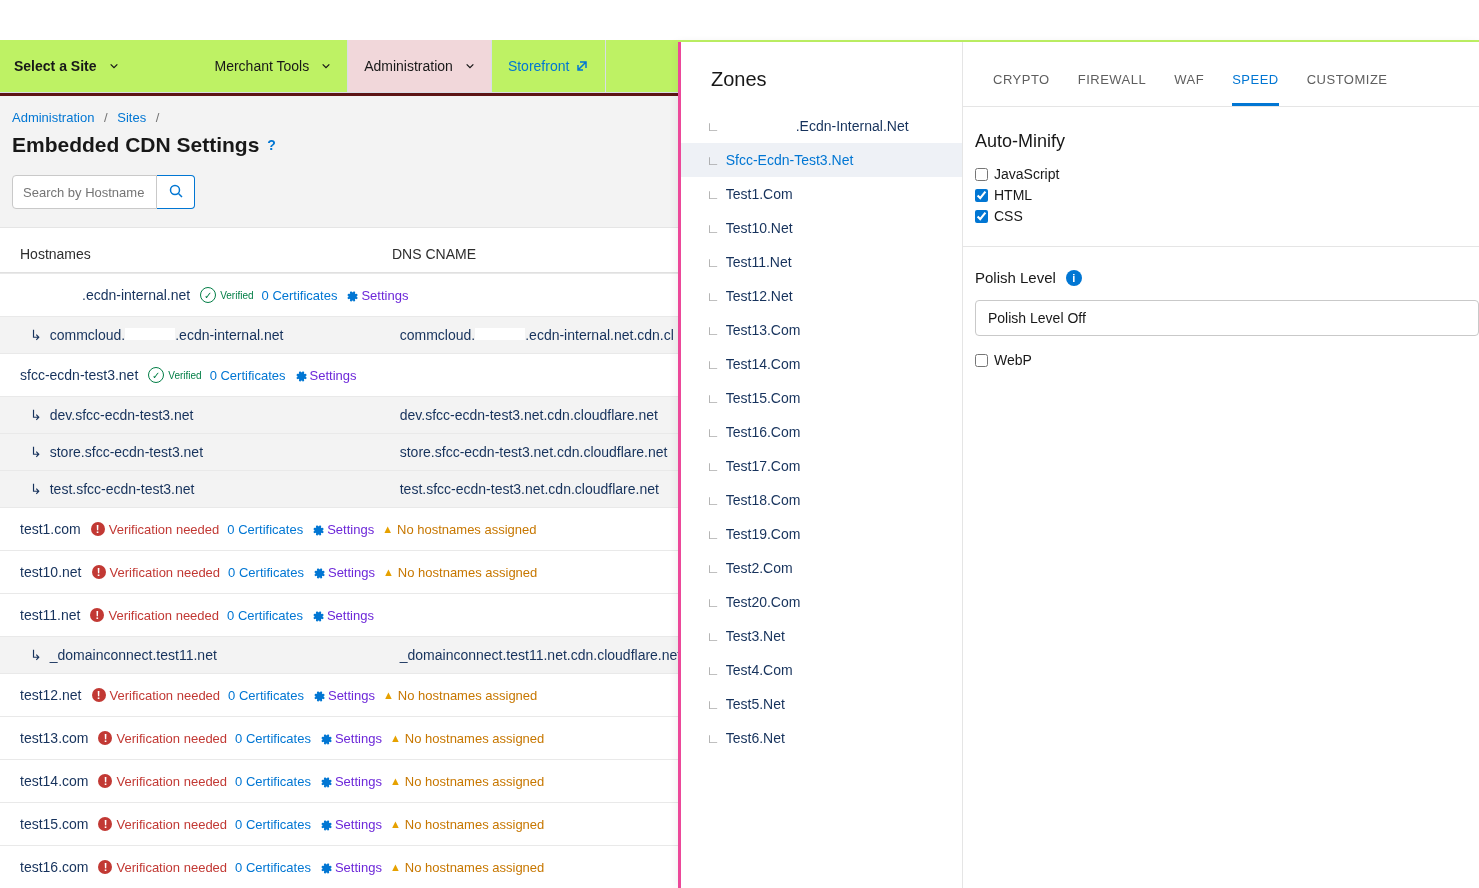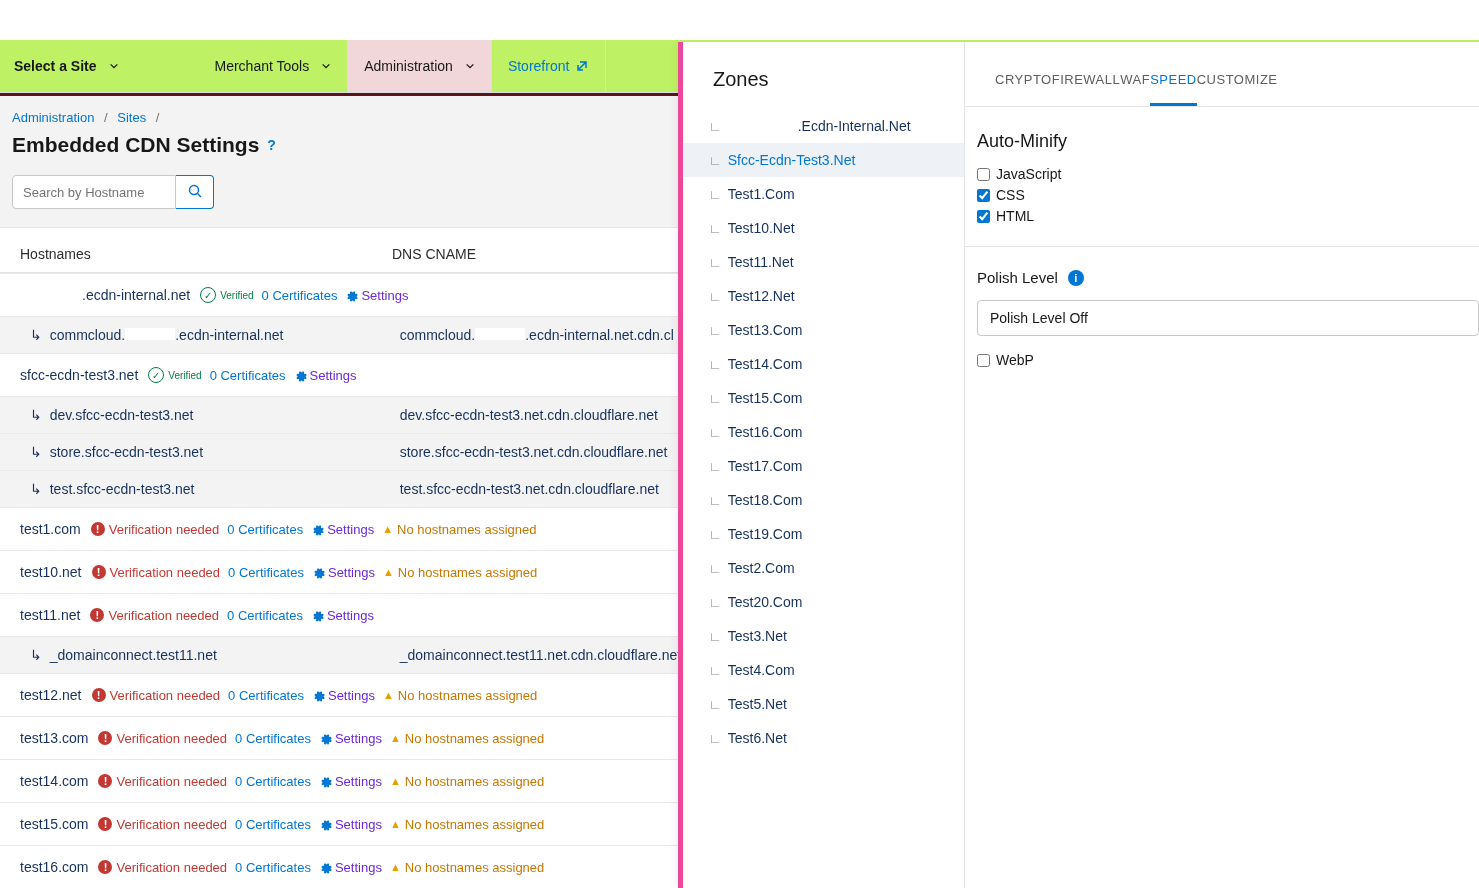--- a/index.html
+++ b/index.html
@@ -52,7 +52,7 @@
 .mask { background: #fff; display: inline-block; height: 12px; }
 
 
-.side-panel { position: absolute; top: 42px; left: 678px; right: 0; bottom: 0; background: #fff; display: flex; box-shadow: -2px 0 8px rgba(0,0,0,0.06); border-left: 5px solid #ec4899; }
+.side-panel { position: absolute; top: 42px; left: 678px; right: 0; bottom: 0; background: #fff; display: flex; box-shadow: -2px 0 8px rgba(0,0,0,0.06); border-left: 3px solid #ec4899; }
 .zones-col { width: 282px; border-right: 1px solid #e5e5e5; display: flex; flex-direction: column; }
 .zones-title { font-size: 20px; padding: 26px 0 18px 30px; color: #181818; }
 .zones-list { overflow-y: auto; flex: 1; }

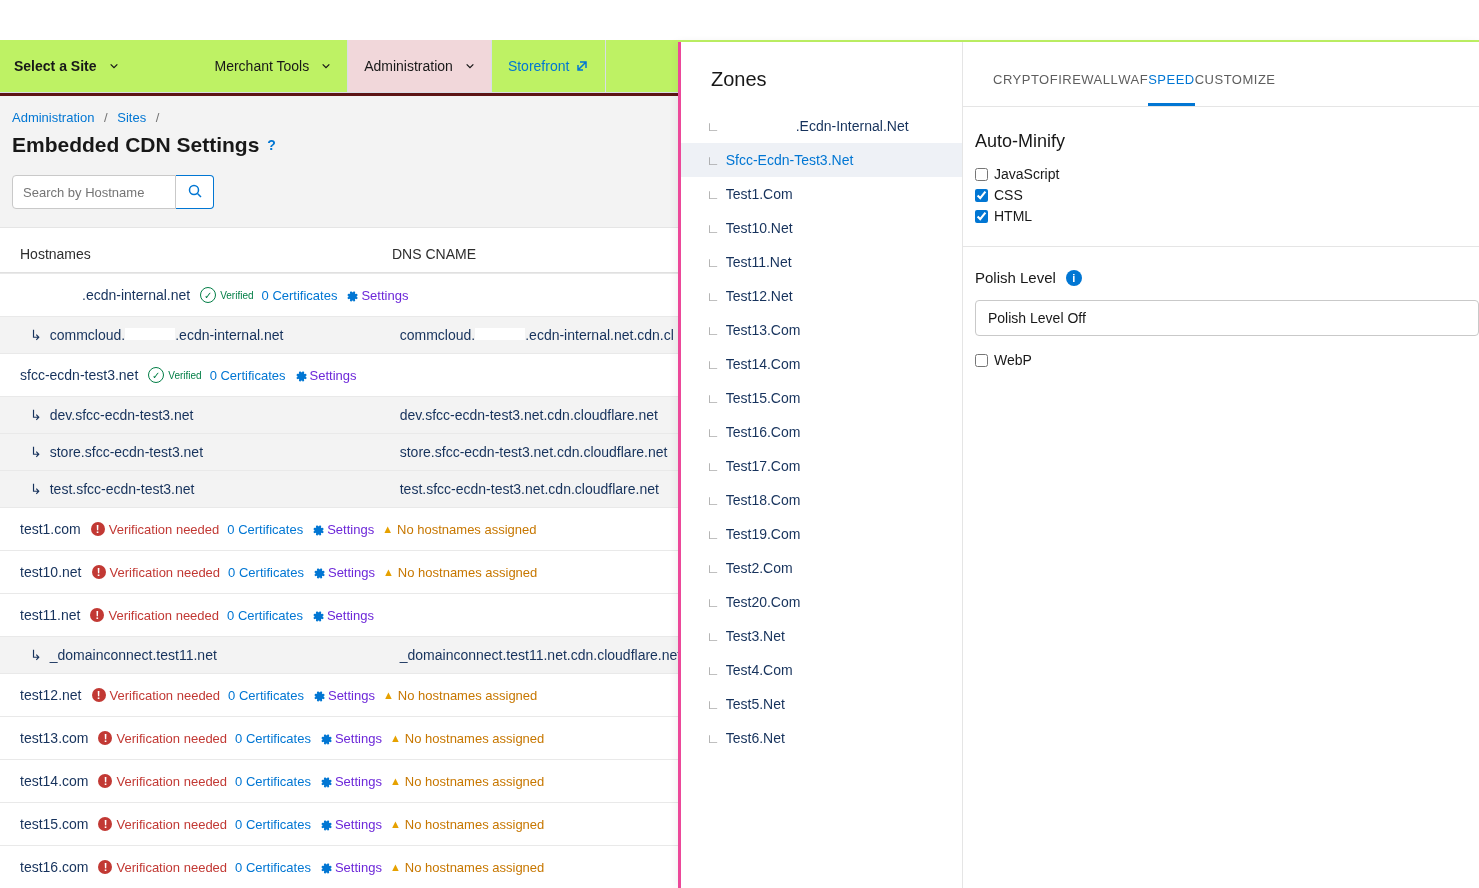--- a/index.html
+++ b/index.html
@@ -61,7 +61,7 @@
 .zones-list .zitem .tree { color: #888; margin-right: 6px; font-size: 13px; }
 
 .config-col { flex: 1; padding: 0; }
-.tabs { display: flex; padding: 30px 0 0 30px; border-bottom: 1px solid #e5e5e5; font-size: 13px; letter-spacing: 0.5px; color: #5e5e5e; }
+.tabs { display: flex; gap: 28px; padding: 30px 0 0 30px; border-bottom: 1px solid #e5e5e5; font-size: 13px; letter-spacing: 0.5px; color: #5e5e5e; }
 .tabs .tab { padding-bottom: 16px; cursor: pointer; }
 .tabs .tab.active { color: #0176d3; border-bottom: 3px solid #0176d3; font-weight: 500; }
 

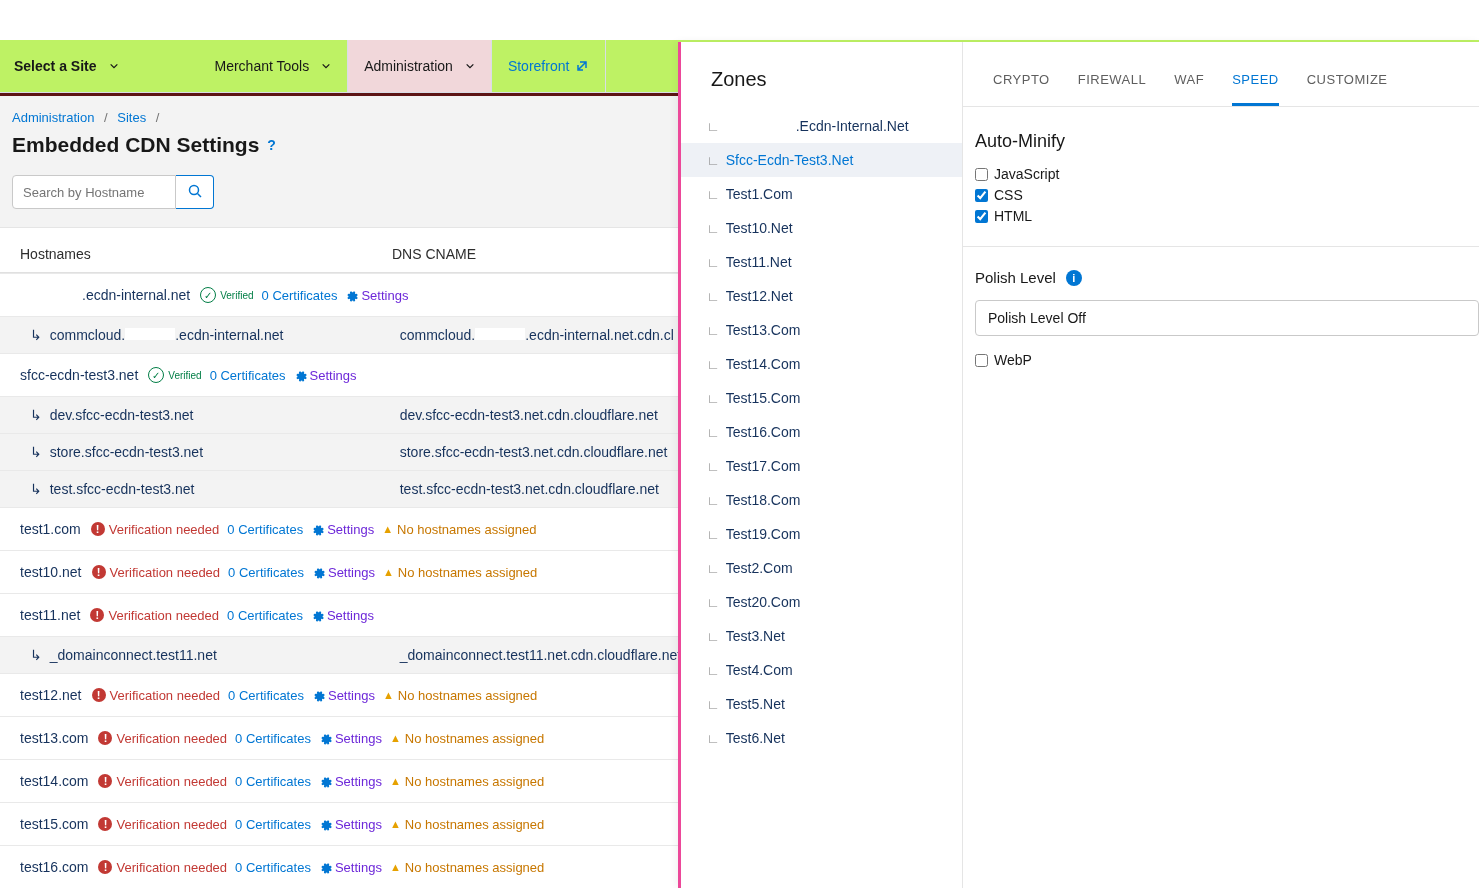--- a/index.html
+++ b/index.html
@@ -24,7 +24,7 @@
 .help-icon { color: #0176d3; margin-left: 8px; font-size: 14px; }
 
 .searchbar { margin-top: 18px; display: flex; }
-.searchbar input { width: 164px; height: 34px; padding: 0 10px; border: 1px solid #c9c9c9; border-radius: 4px 0 0 4px; font-size: 13px; }
+.searchbar input { width: 145px; height: 34px; padding: 0 10px; border: 1px solid #c9c9c9; border-radius: 4px 0 0 4px; font-size: 13px; }
 .searchbar button { width: 38px; height: 34px; border: 1px solid #0176d3; border-left: none; background: #fff; color: #0176d3; border-radius: 0 4px 4px 0; cursor: pointer; }
 
 

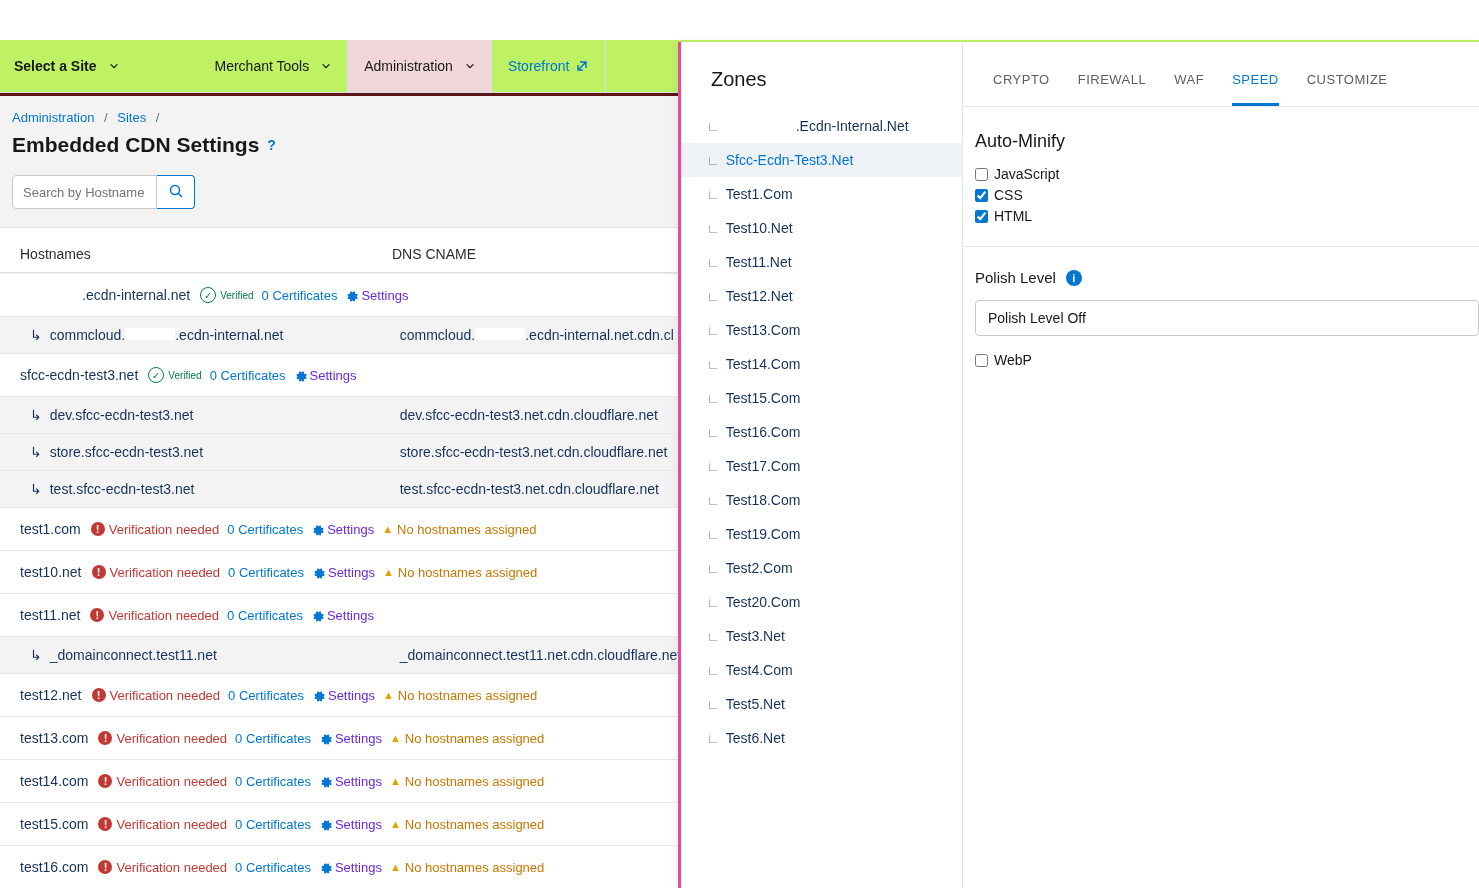--- a/index.html
+++ b/index.html
@@ -352,11 +352,11 @@
         </label>
       <label class="chk-row">
           <input type="checkbox" checked="" style="">
-          <span>CSS</span>
+          <span>HTML</span>
         </label>
       <label class="chk-row">
           <input type="checkbox" checked="" style="">
-          <span>HTML</span>
+          <span>CSS</span>
         </label>
     </div>
     <div class="divider"></div>

